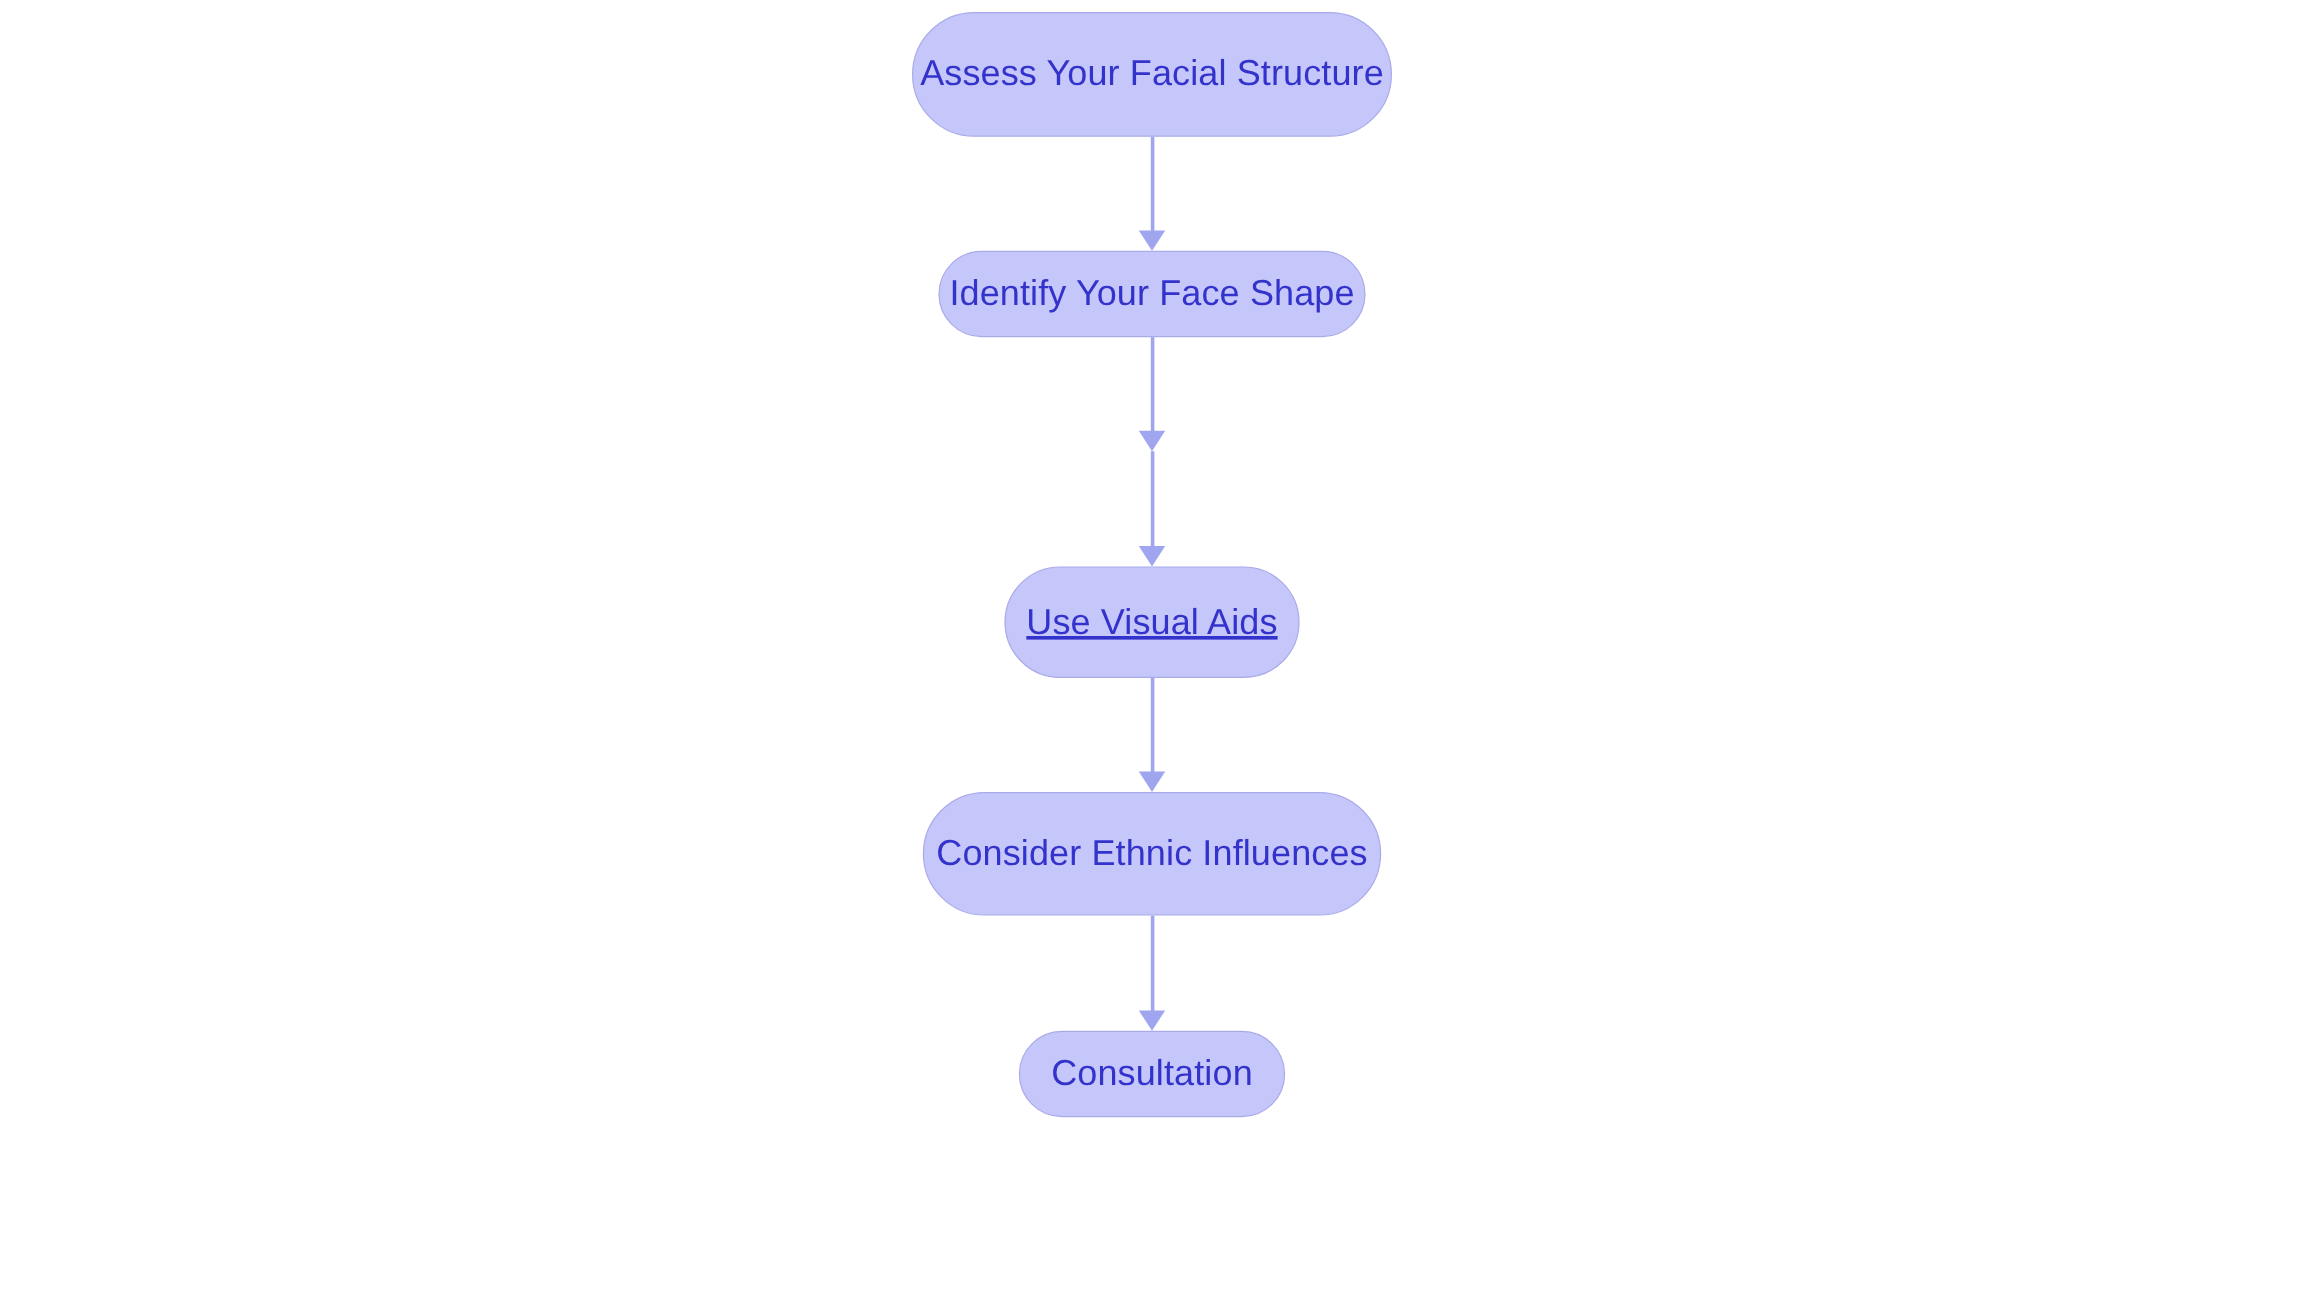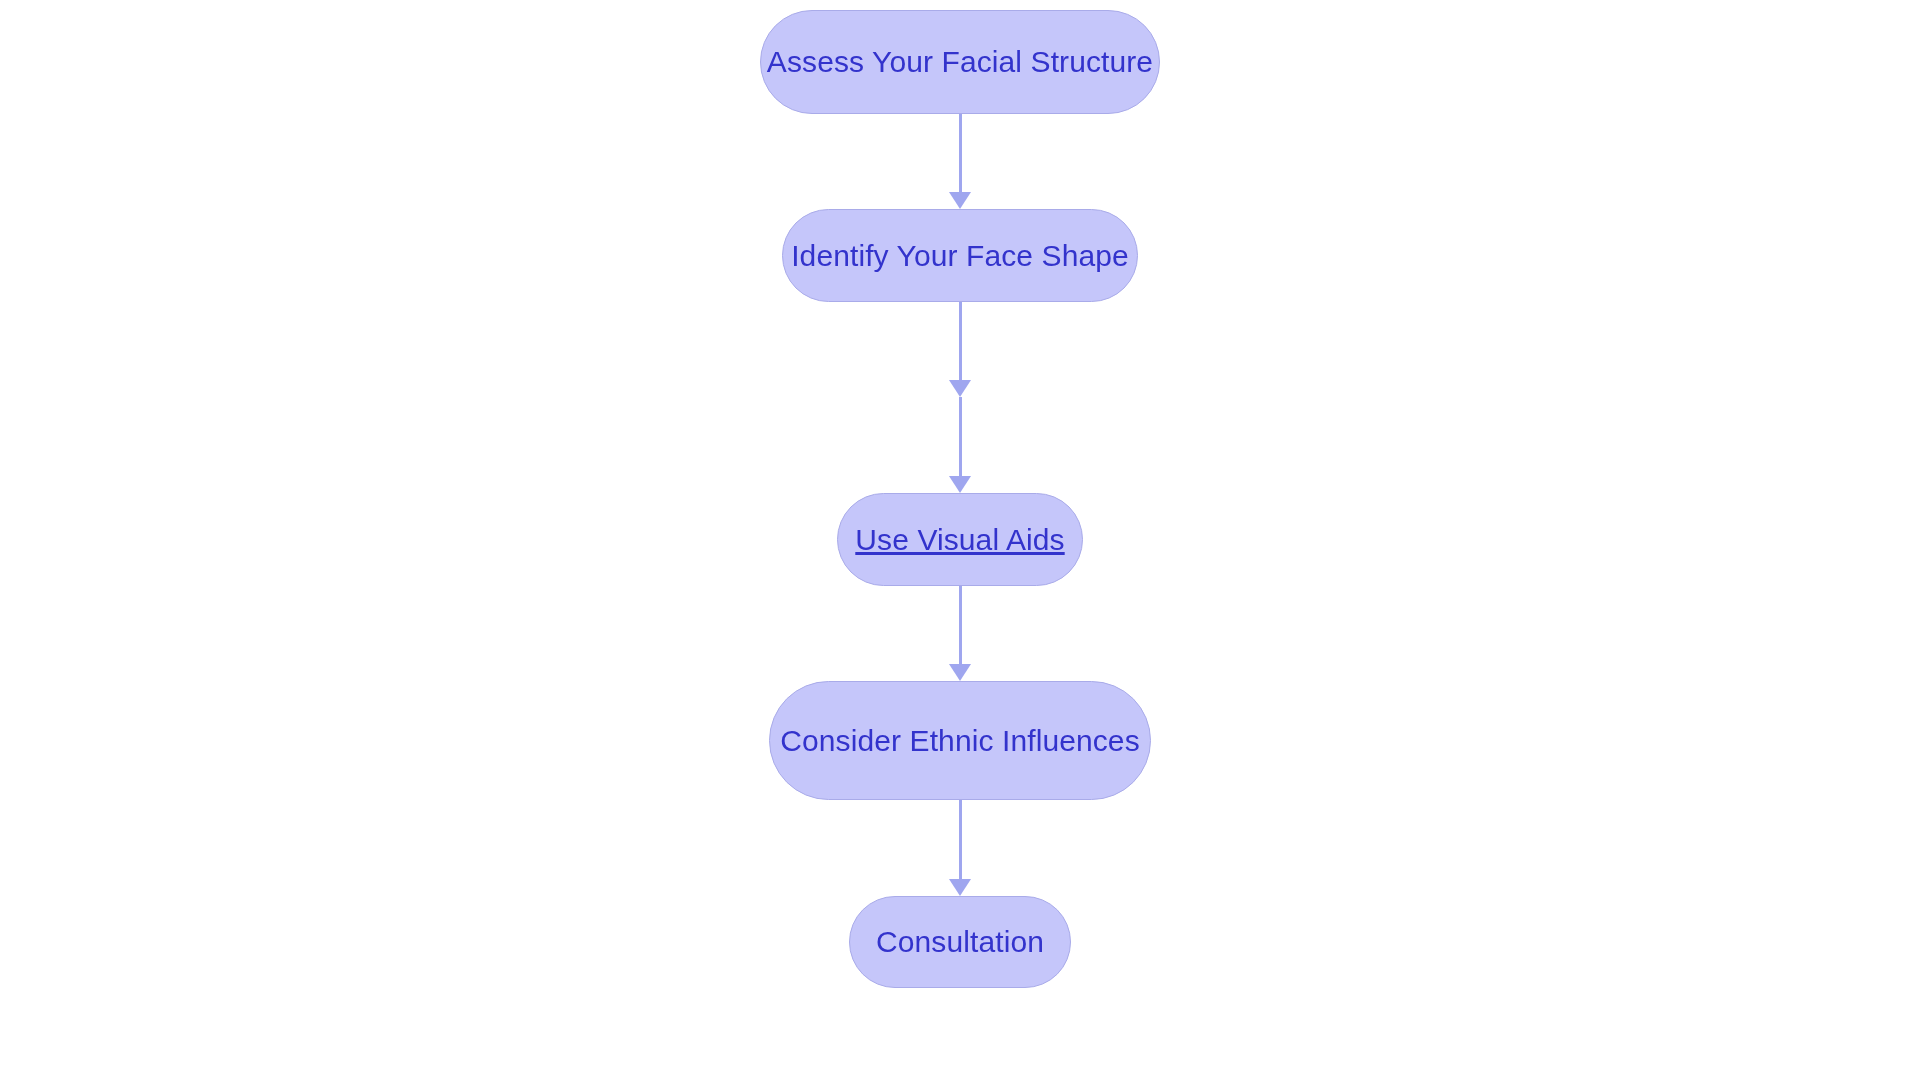--- a/index.html
+++ b/index.html
@@ -54,7 +54,7 @@
 
   
   .node-0 { width: 400px; height: 104px; }
-  .node-1 { width: 356px; height: 93px; text-align: right;  }
+  .node-1 { width: 356px; height: 72px; text-align: right;  }
   .node-2 { width: 316px; height: 95px;  }
   .node-3 { width: 246px; height: 93px; text-decoration: underline;  }
   .node-4 { width: 382px; height: 119px; }

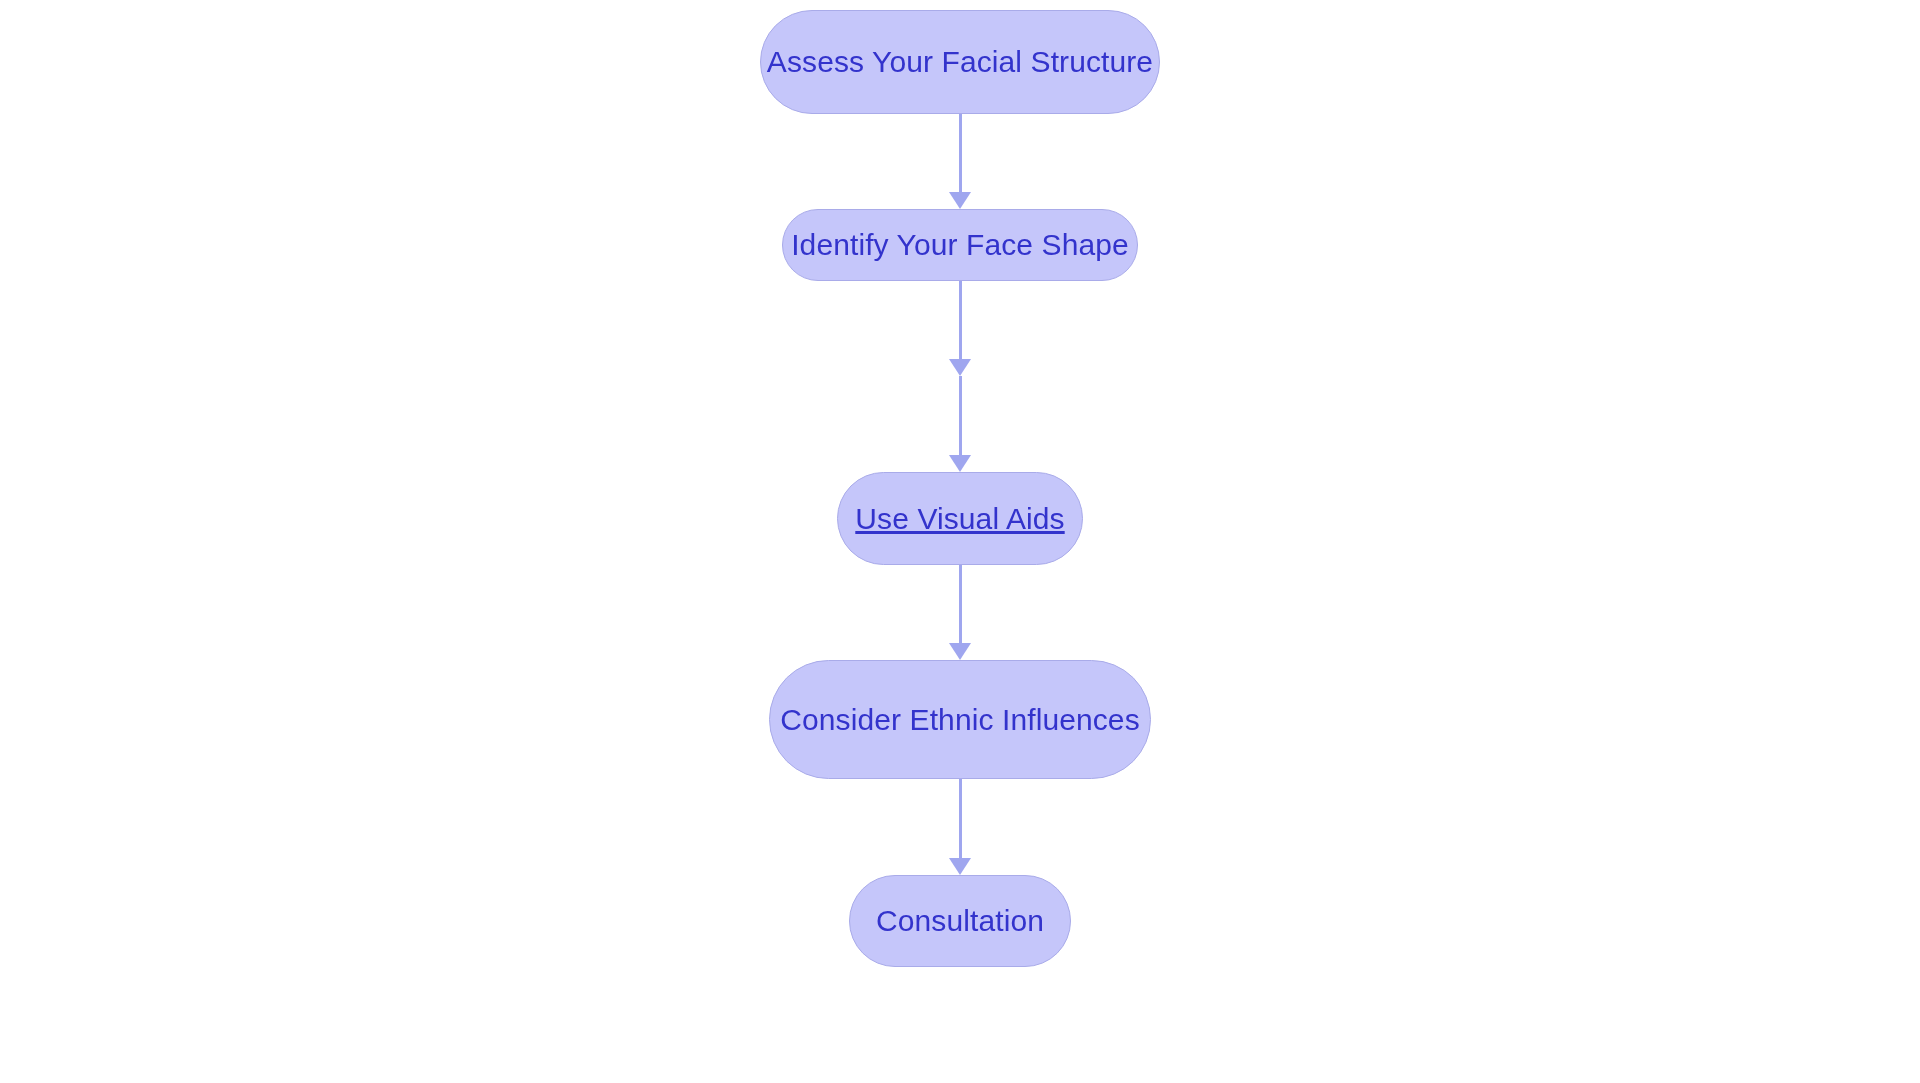--- a/index.html
+++ b/index.html
@@ -57,7 +57,7 @@
   .node-1 { width: 356px; height: 72px; text-align: right;  }
   .node-2 { width: 316px; height: 95px;  }
   .node-3 { width: 246px; height: 93px; text-decoration: underline;  }
-  .node-4 { width: 382px; height: 119px; }
+  .node-4 { width: 382px; height: 103px; }
   .node-5 { width: 222px; height: 92px;  }
 
   .connector {

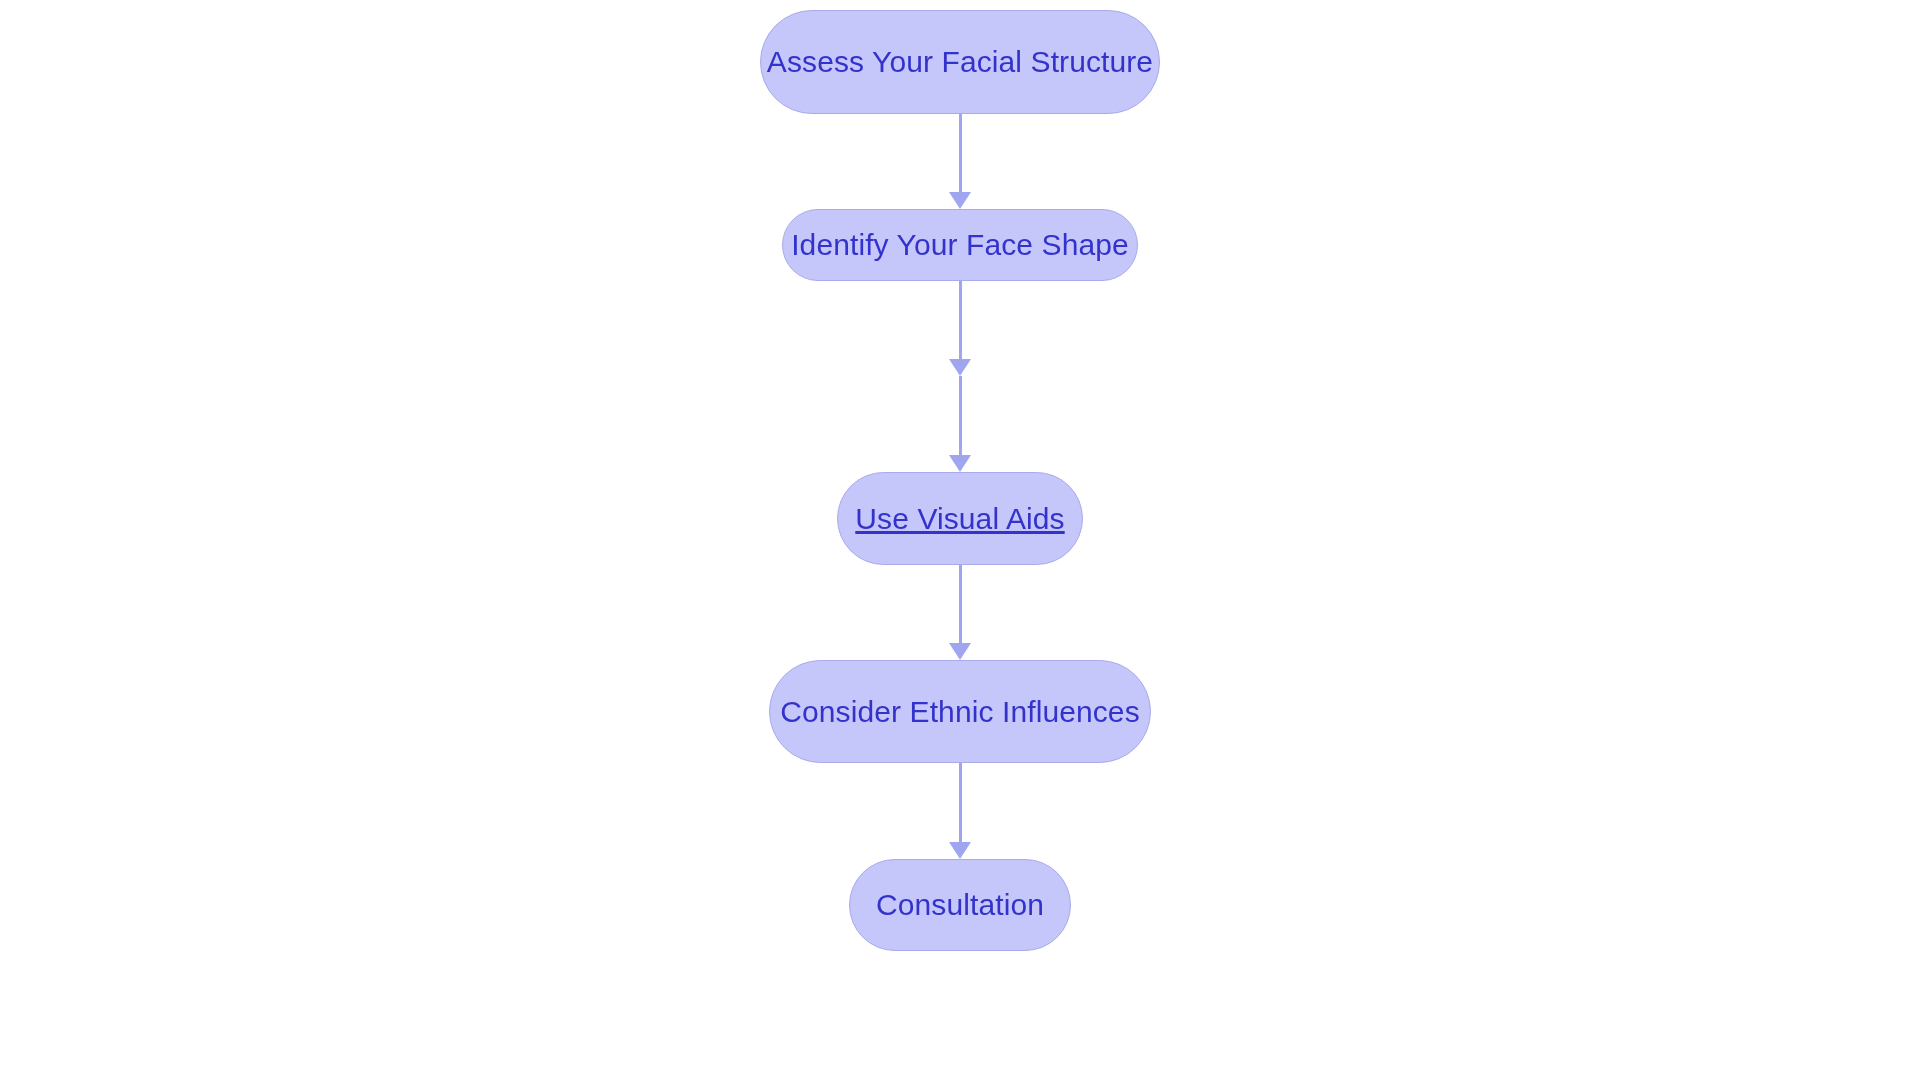--- a/index.html
+++ b/index.html
@@ -58,7 +58,7 @@
   .node-2 { width: 316px; height: 95px;  }
   .node-3 { width: 246px; height: 93px; text-decoration: underline;  }
   .node-4 { width: 382px; height: 103px; }
-  .node-5 { width: 222px; height: 92px;  }
+  .node-5 { width: 222px; height: 72px;  }
 
   .connector {
     position: relative;

